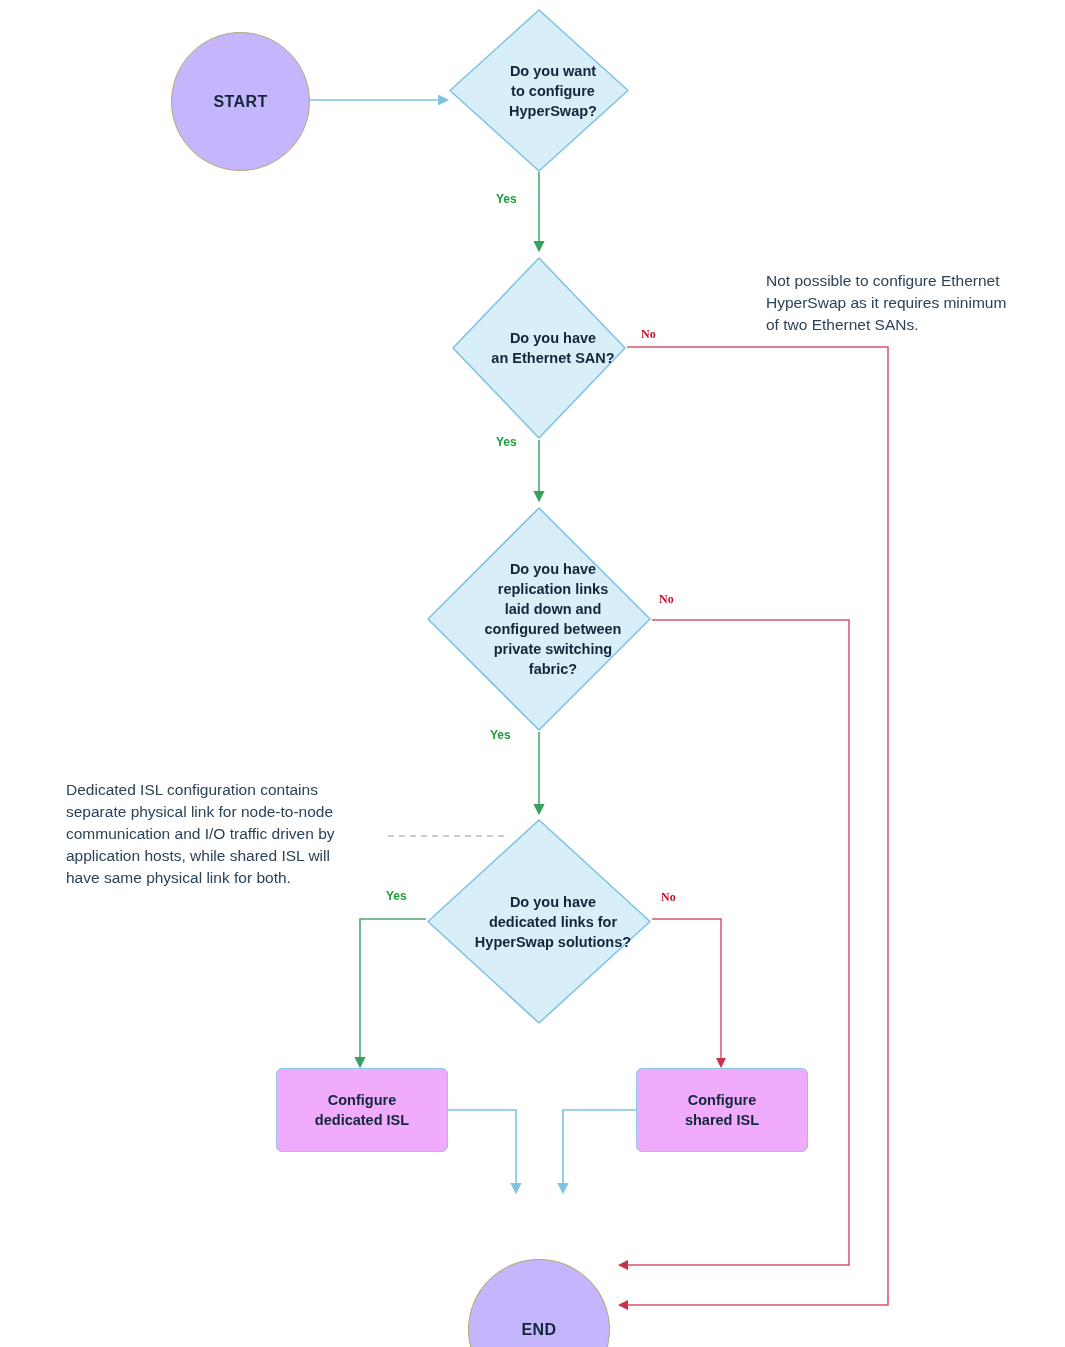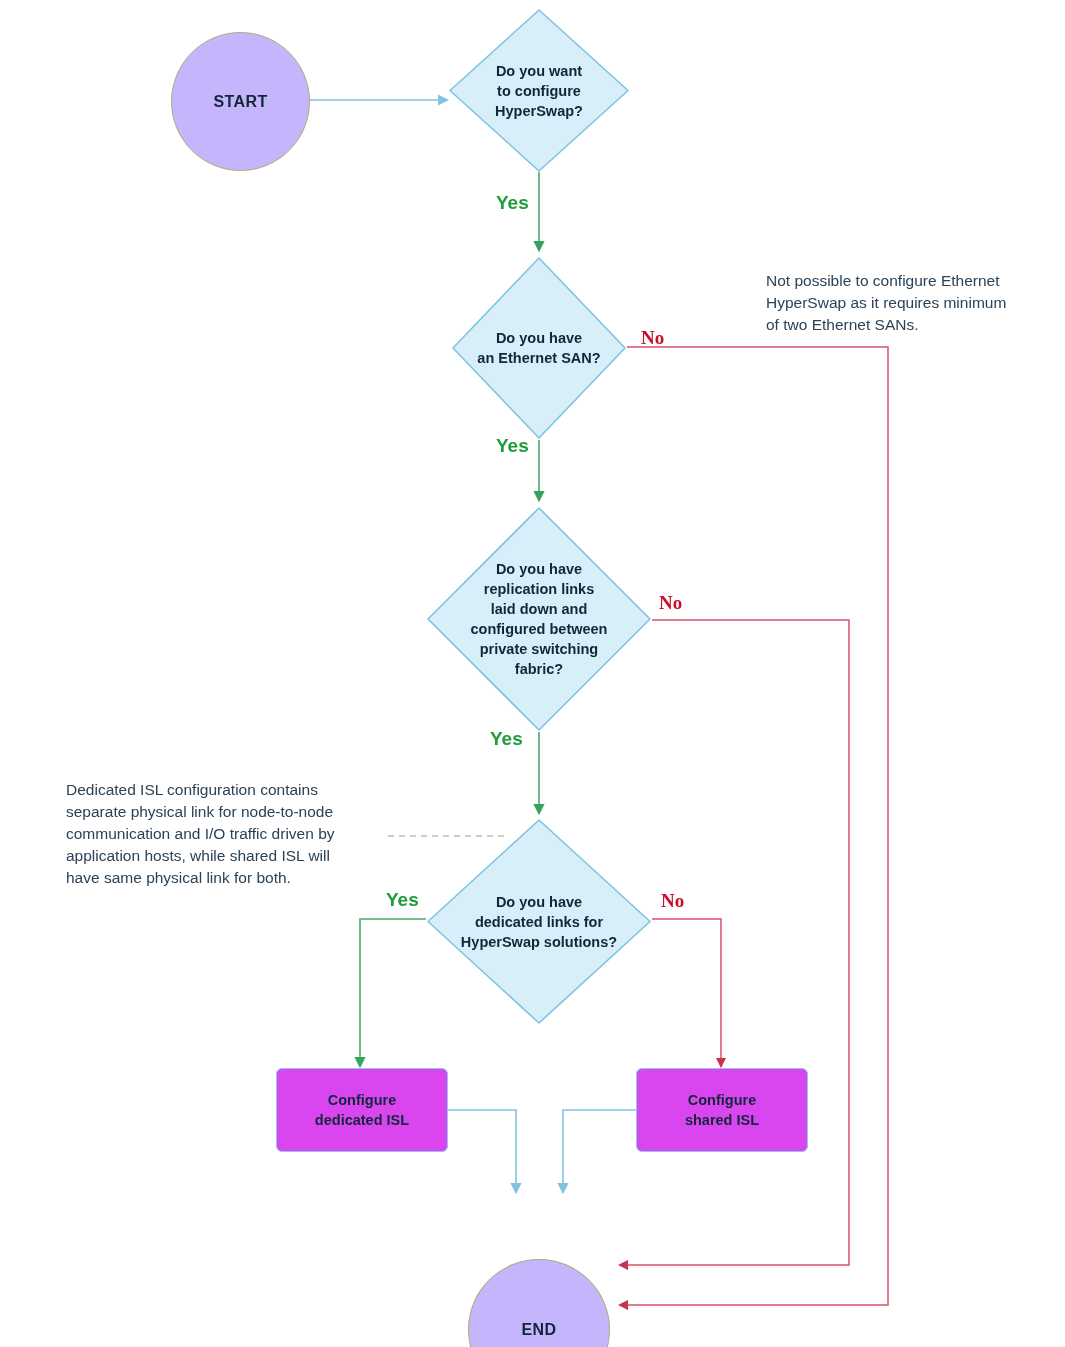--- a/index.html
+++ b/index.html
@@ -53,7 +53,7 @@
   }
   .diamond-label {
     position: absolute;
-    left: 0;
+    left: 14px;
     top: 0;
     width: 100%;
     height: 100%;

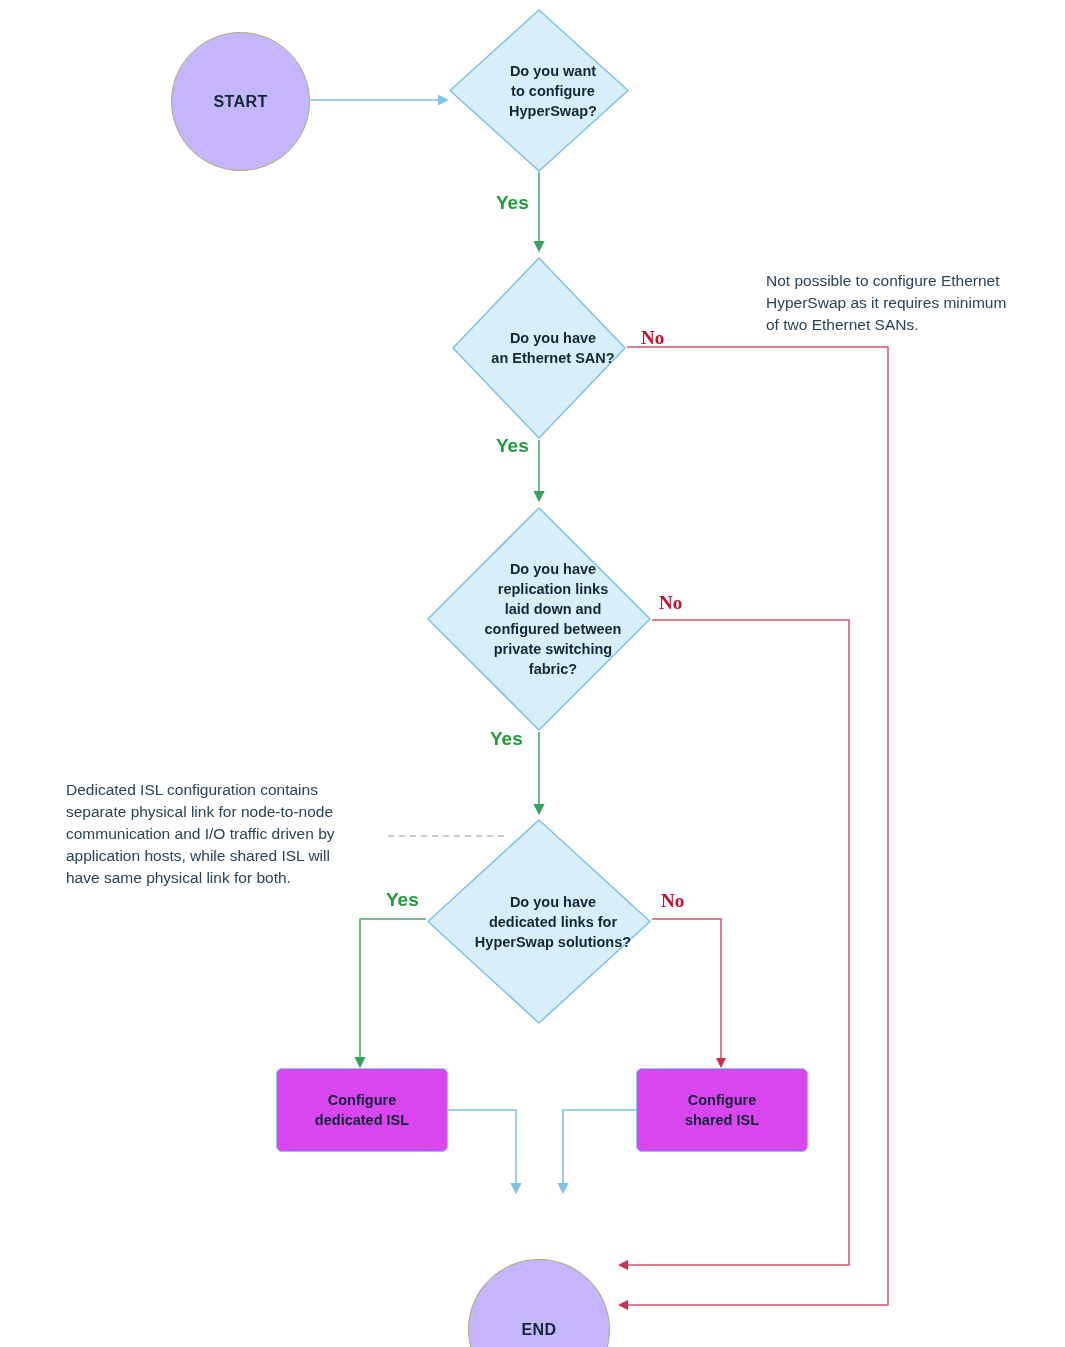--- a/index.html
+++ b/index.html
@@ -76,7 +76,7 @@
   }
   .edge-label {
     position: absolute;
-    font-size: 19px;
+    font-size: 12px;
     font-weight: bold;
     white-space: nowrap;
   }

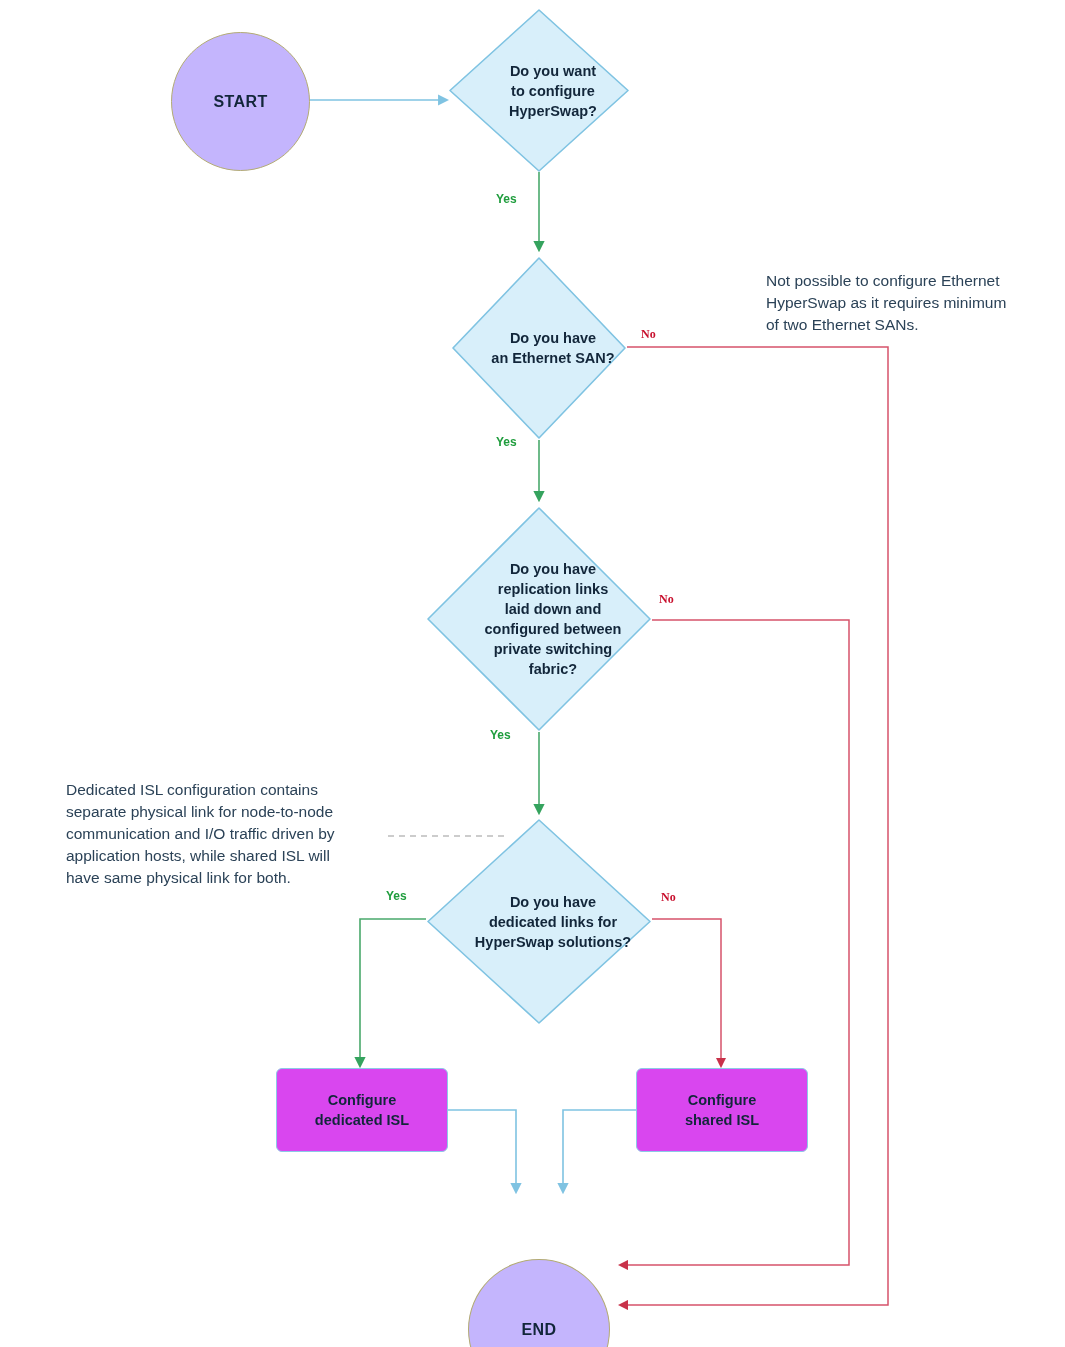--- a/index.html
+++ b/index.html
@@ -68,7 +68,7 @@
     pointer-events: none;
   }
   .process {
-    background: #d946ef;
+    background: #f0abfc;
     border: 1px solid #8cc9e6;
     border-radius: 6px;
     font-size: 14.5px;

